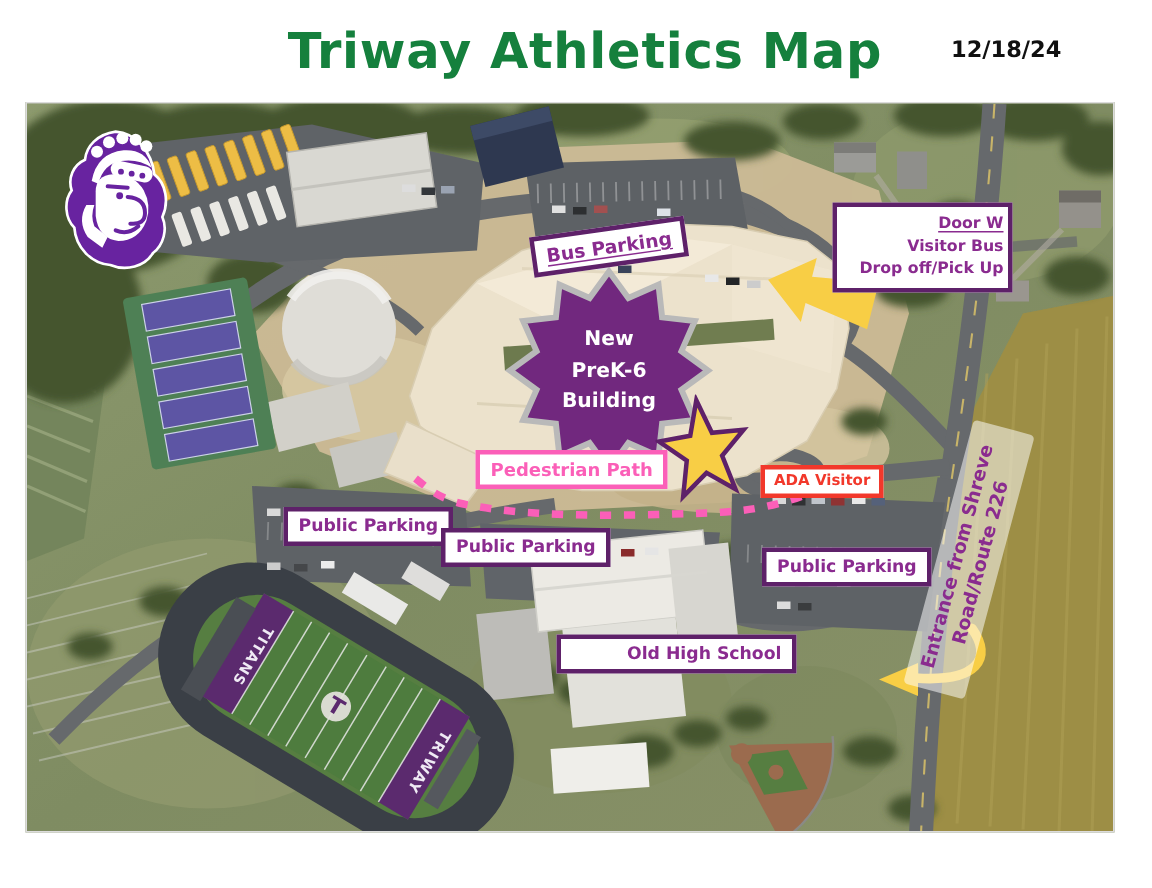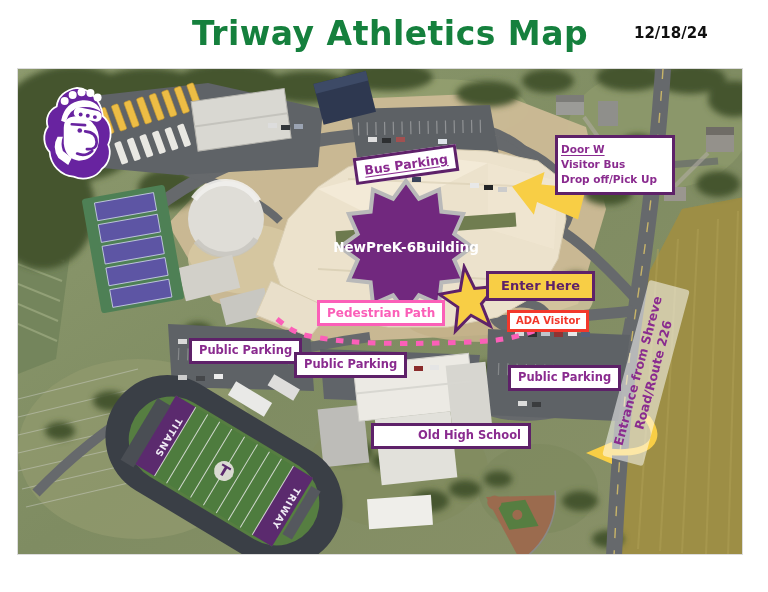--- a/index.html
+++ b/index.html
@@ -16,7 +16,7 @@
       padding:3px 7px;white-space:nowrap;z-index:5;}
   .underline{text-decoration:underline;text-underline-offset:2px;}
   .rot{transform:rotate(-8deg);font-size:12.5px;}
-  .multiline{white-space:normal;text-align:left;width:108px;font-size:10.5px;line-height:1.45;padding:4px 3px;}
+  .multiline{white-space:normal;text-align:right;width:108px;font-size:10.5px;line-height:1.45;padding:4px 3px;}
   .pink-label{border-color:var(--pink);color:var(--pink);font-size:12px;margin-left:36px;}
   .red-label{border-color:var(--red);color:var(--red);font-size:10px;padding:2px 6px;}
   .yellow-label{background:var(--yellow);border-color:var(--purple-dark);color:var(--purple-dark);

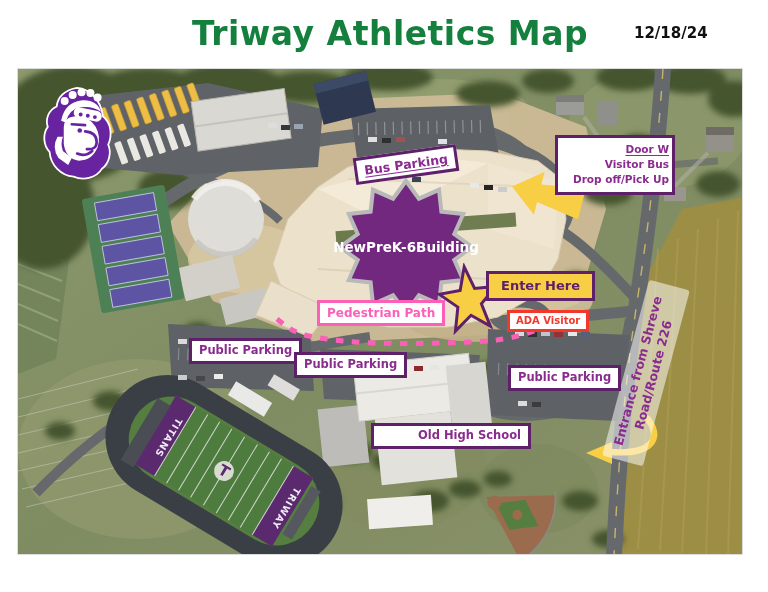--- a/index.html
+++ b/index.html
@@ -22,7 +22,7 @@
   .yellow-label{background:var(--yellow);border-color:var(--purple-dark);color:var(--purple-dark);
       font-size:13px;padding:4px 12px;}
   .starburst-wrap{position:absolute;left:313px;top:103px;width:150px;height:150px;z-index:4;}
-  .star-text{position:absolute;inset:0;display:flex;flex-direction:row;align-items:center;
+  .star-text{position:absolute;inset:0;display:flex;flex-direction:column;align-items:center;
       justify-content:center;color:#fff;font-weight:bold;font-size:13.5px;line-height:1.55;text-align:center;}
   .entrance-strip{position:absolute;left:537px;top:283px;width:182px;height:42px;
       transform:rotate(-75deg);background:rgba(255,255,255,.52);border-radius:3px;z-index:4;

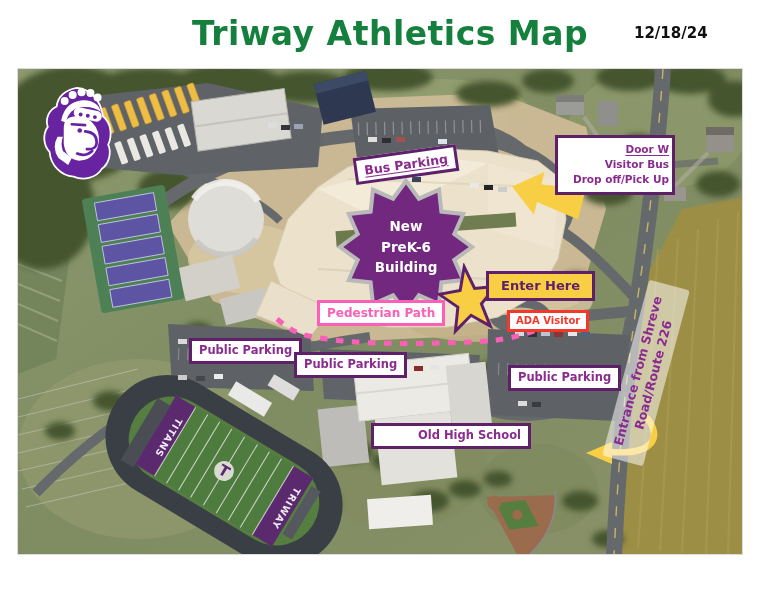--- a/index.html
+++ b/index.html
@@ -400,7 +400,6 @@
     <div>Drop off/Pick Up</div>
   </div>
 
-  <div class="map-label yellow-label" style="left:468px;top:202px;">Enter Here</div>
 
   <div class="map-label pink-label" style="left:263px;top:231px;">Pedestrian Path</div>
 

